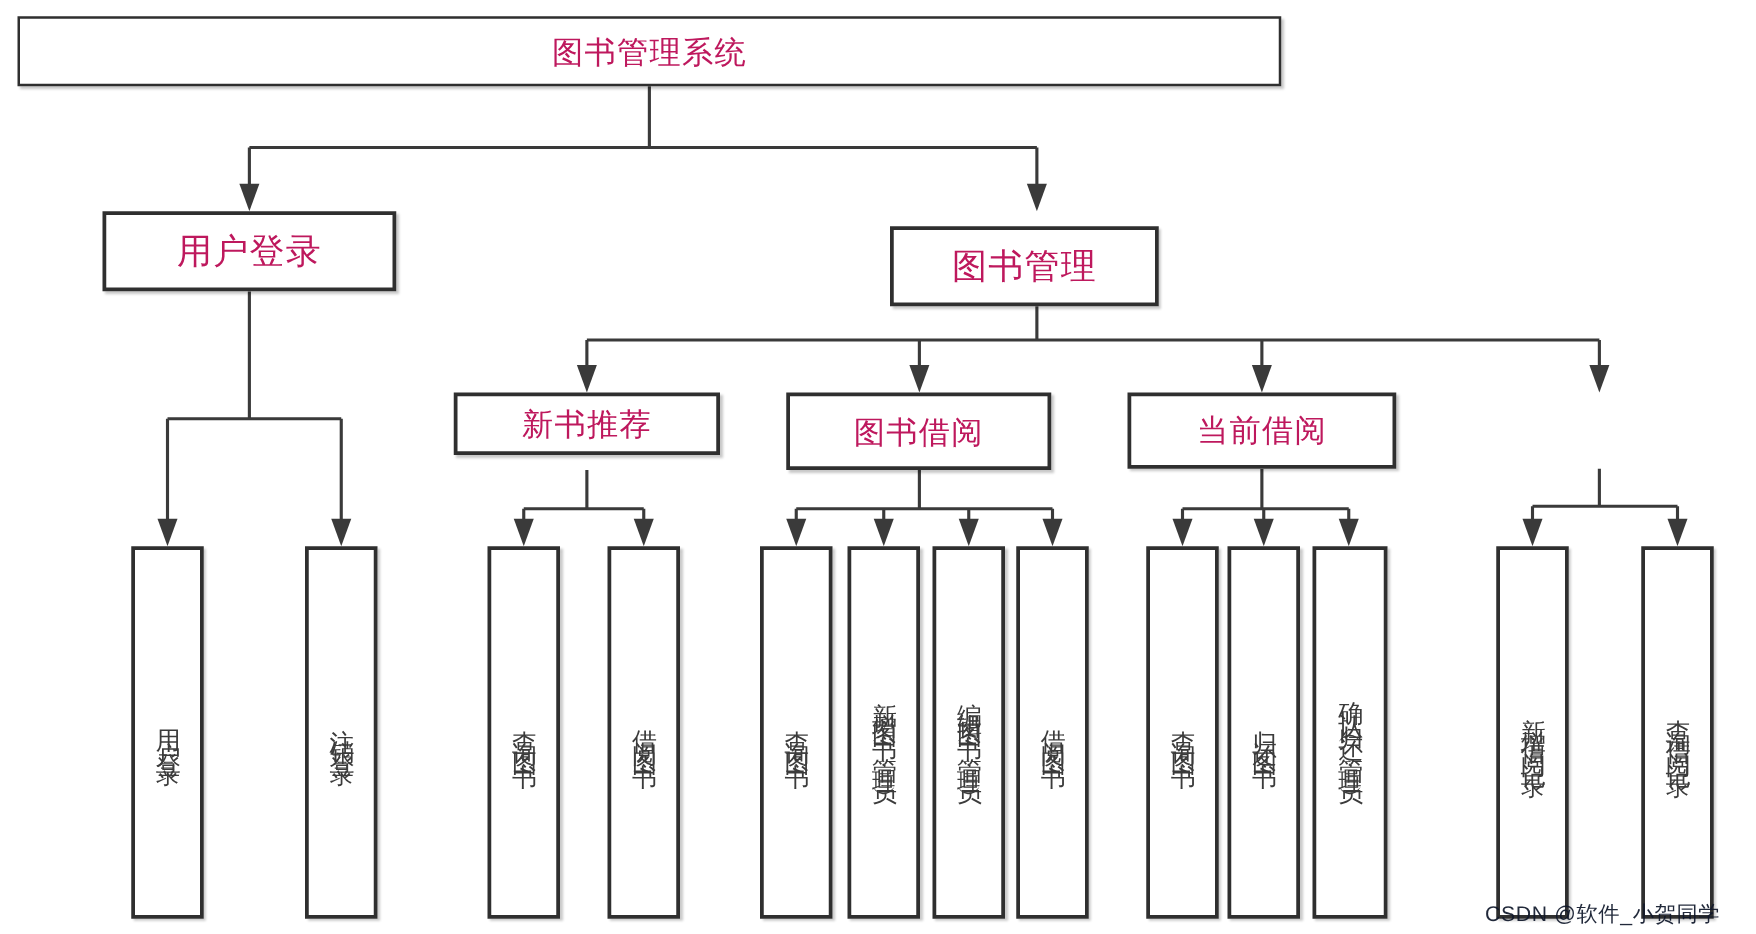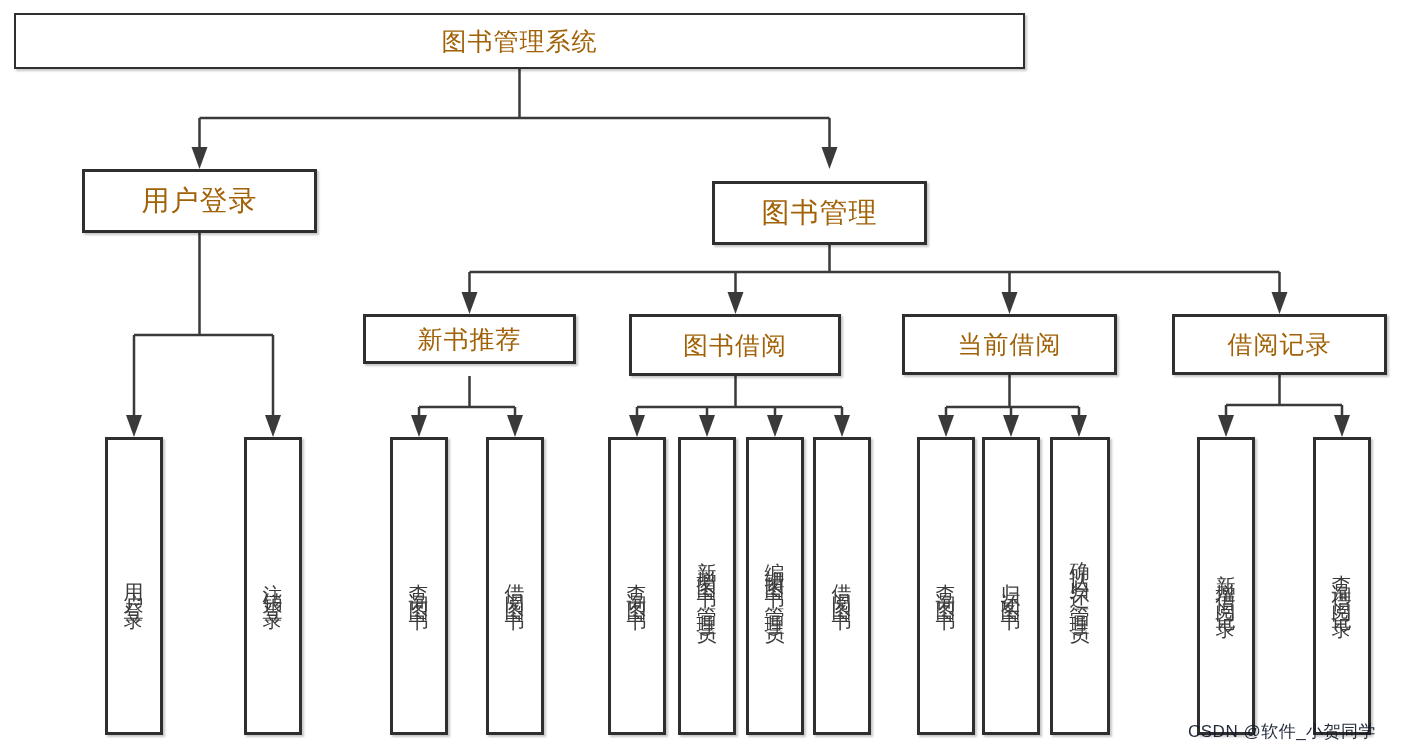--- a/index.html
+++ b/index.html
@@ -18,7 +18,7 @@
     border:3px solid #2f2f2f;
     box-shadow:2px 2px 2px rgba(0,0,0,0.22);
     display:flex;align-items:center;justify-content:center;
-    color:#a16207;
+    color:#be185d;
     z-index:2;
     letter-spacing:1px;
     white-space:nowrap;

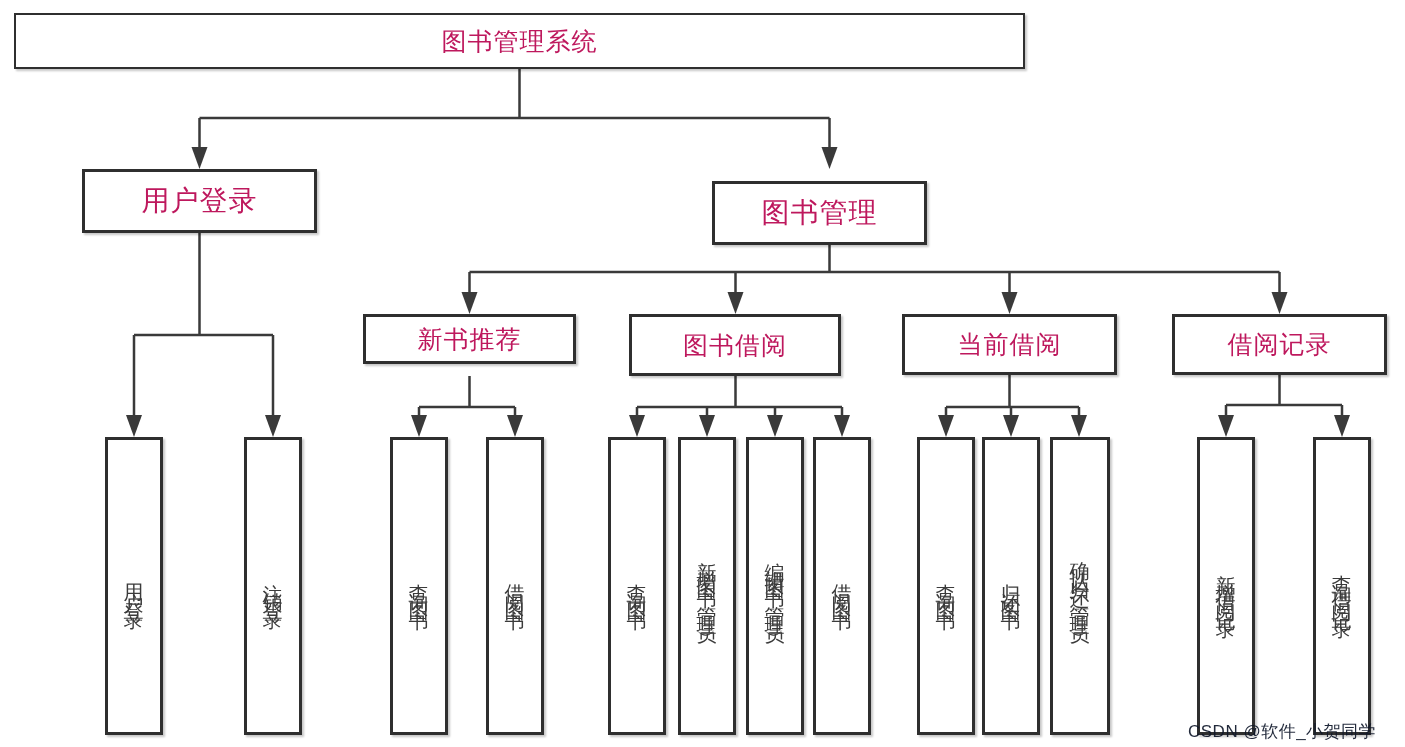--- a/index.html
+++ b/index.html
@@ -102,7 +102,6 @@
   <div class="hbox lv3" style="left:363px;top:314px;width:213px;height:50px;">新书推荐</div>
   <div class="hbox lv3" style="left:629px;top:314px;width:212px;height:62px;">图书借阅</div>
   <div class="hbox lv3" style="left:902px;top:314px;width:215px;height:61px;">当前借阅</div>
-  <div class="hbox lv3" style="left:1172px;top:314px;width:215px;height:61px;">借阅记录</div>
 
   <div class="vbox" style="left:105px;">
     <span>用户登录</span>

